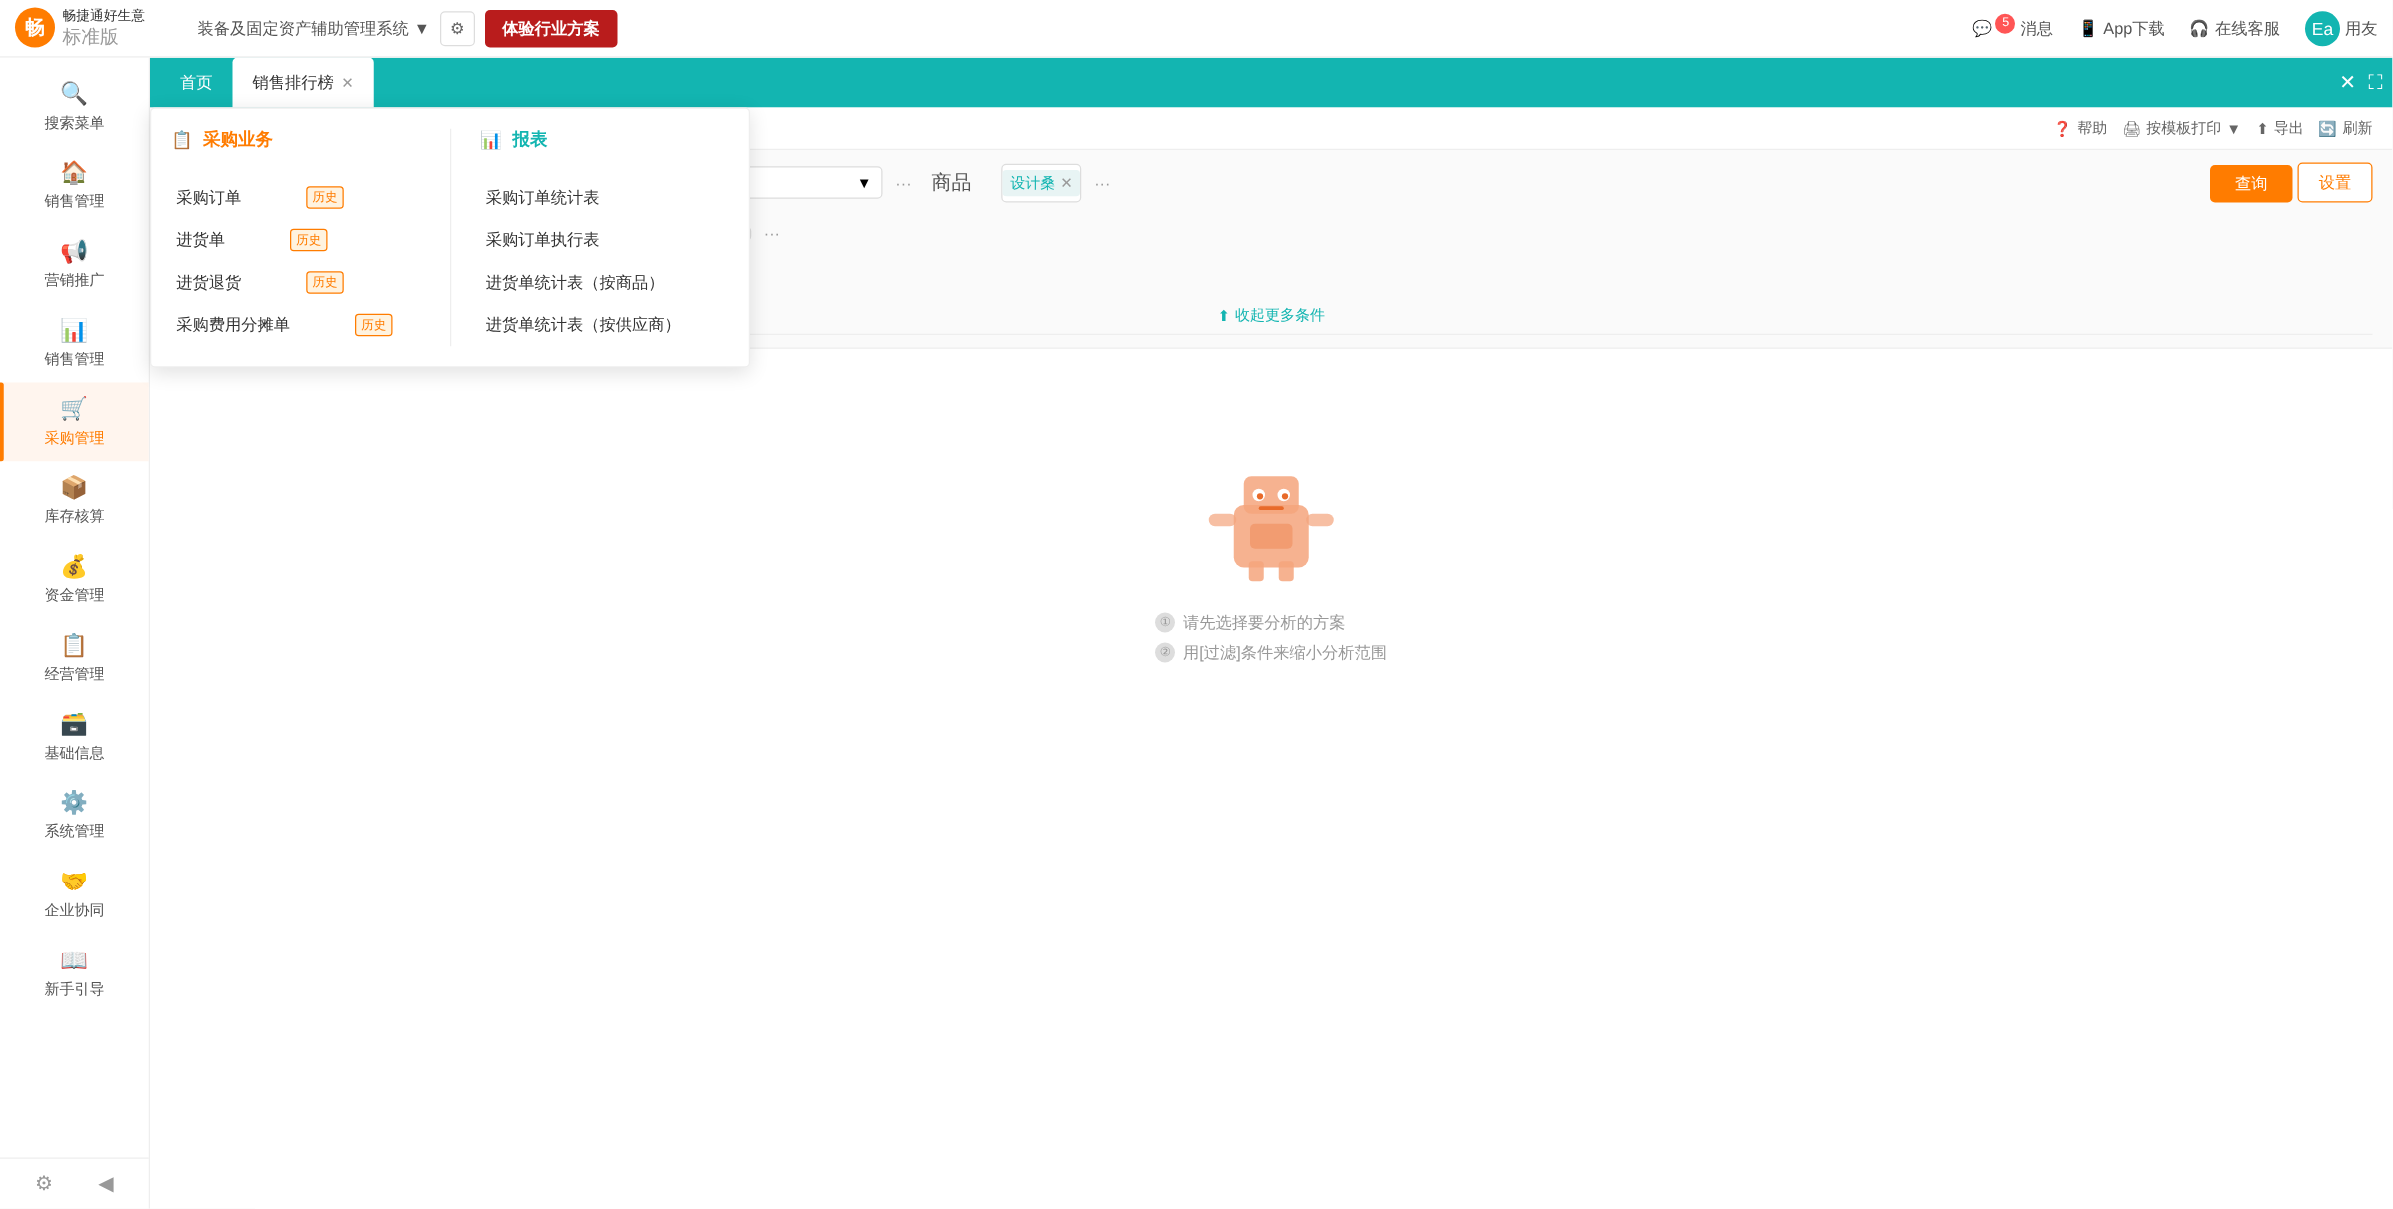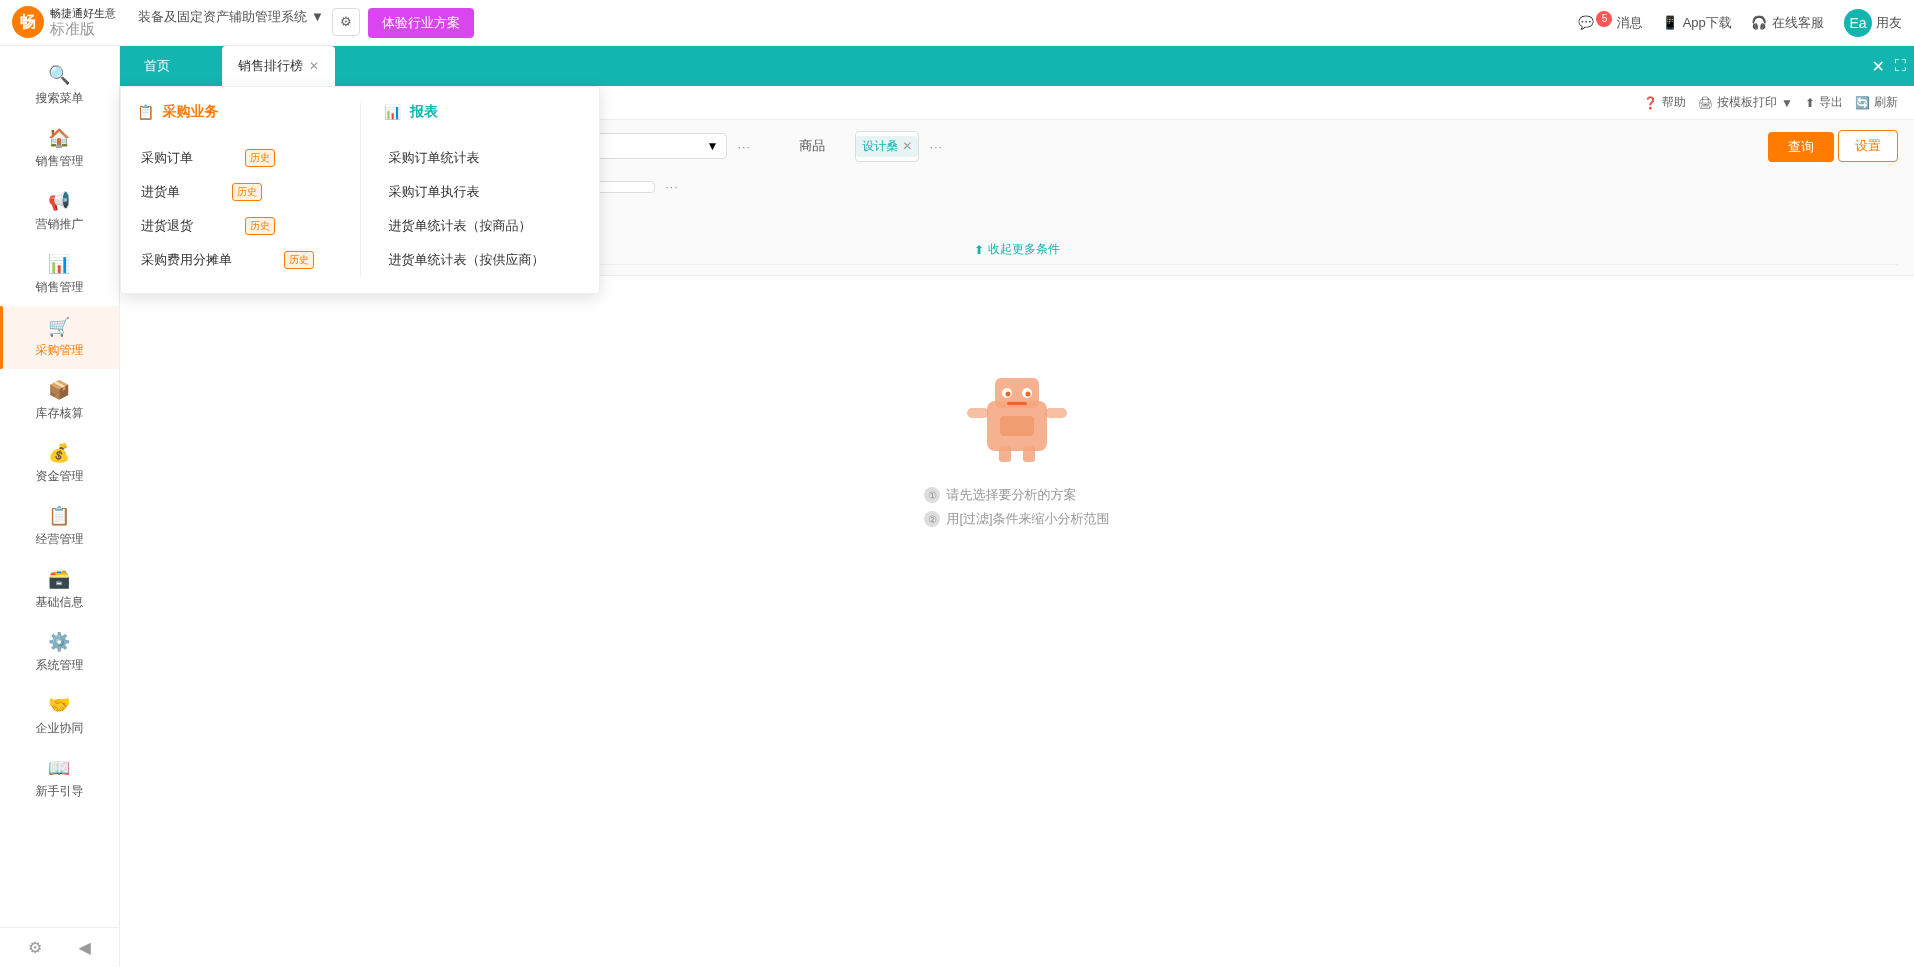--- a/index.html
+++ b/index.html
@@ -46,9 +46,9 @@
     .system-title {
       flex: 1;
       display: flex;
-      align-items: flex-start;
+      align-items: center;
       gap: 8px;
-      margin-left: 6px;
+      margin-left: 26px;
       color: #555;
       font-size: 13px;
     }

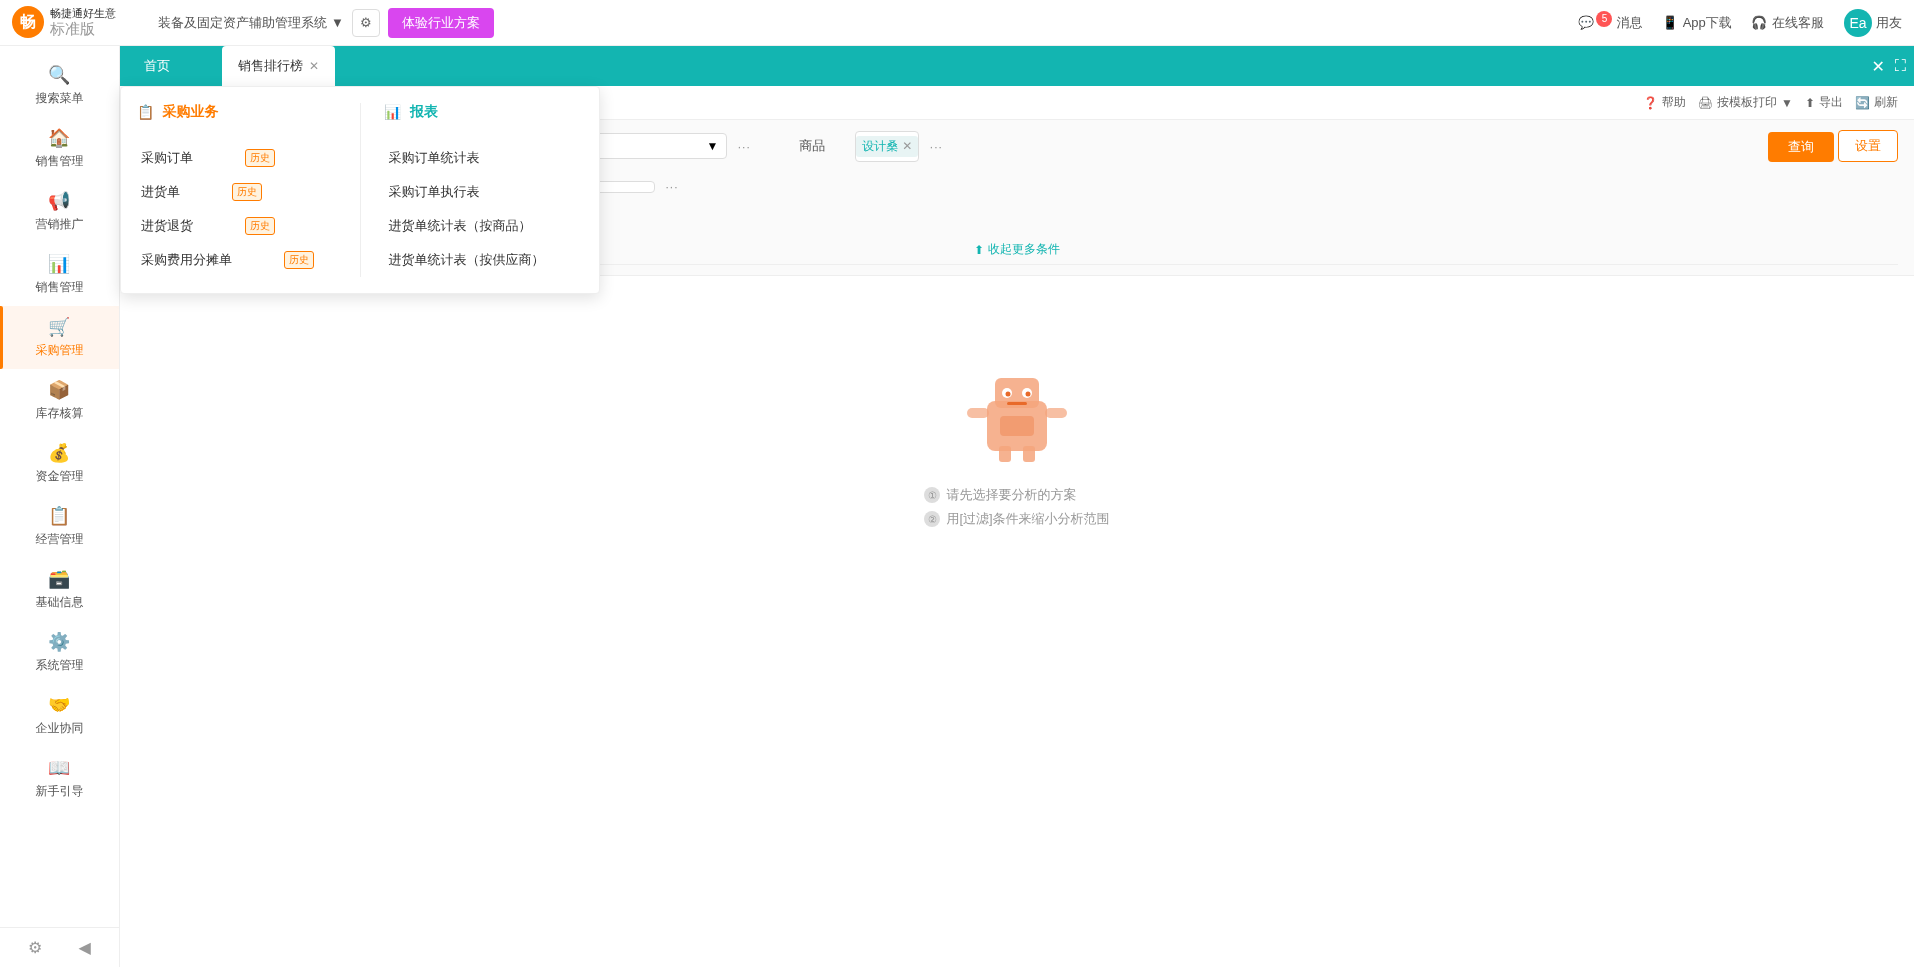--- a/index.html
+++ b/index.html
@@ -67,13 +67,14 @@
       color: #666;
     }
     .industry-btn {
-      background: #d946ef;
+      background: #b91c1c;
       color: white;
       border: none;
       padding: 6px 14px;
       border-radius: 4px;
       cursor: pointer;
       font-size: 13px;
+      font-weight: bold;
     }
     .header-right {
       display: flex;

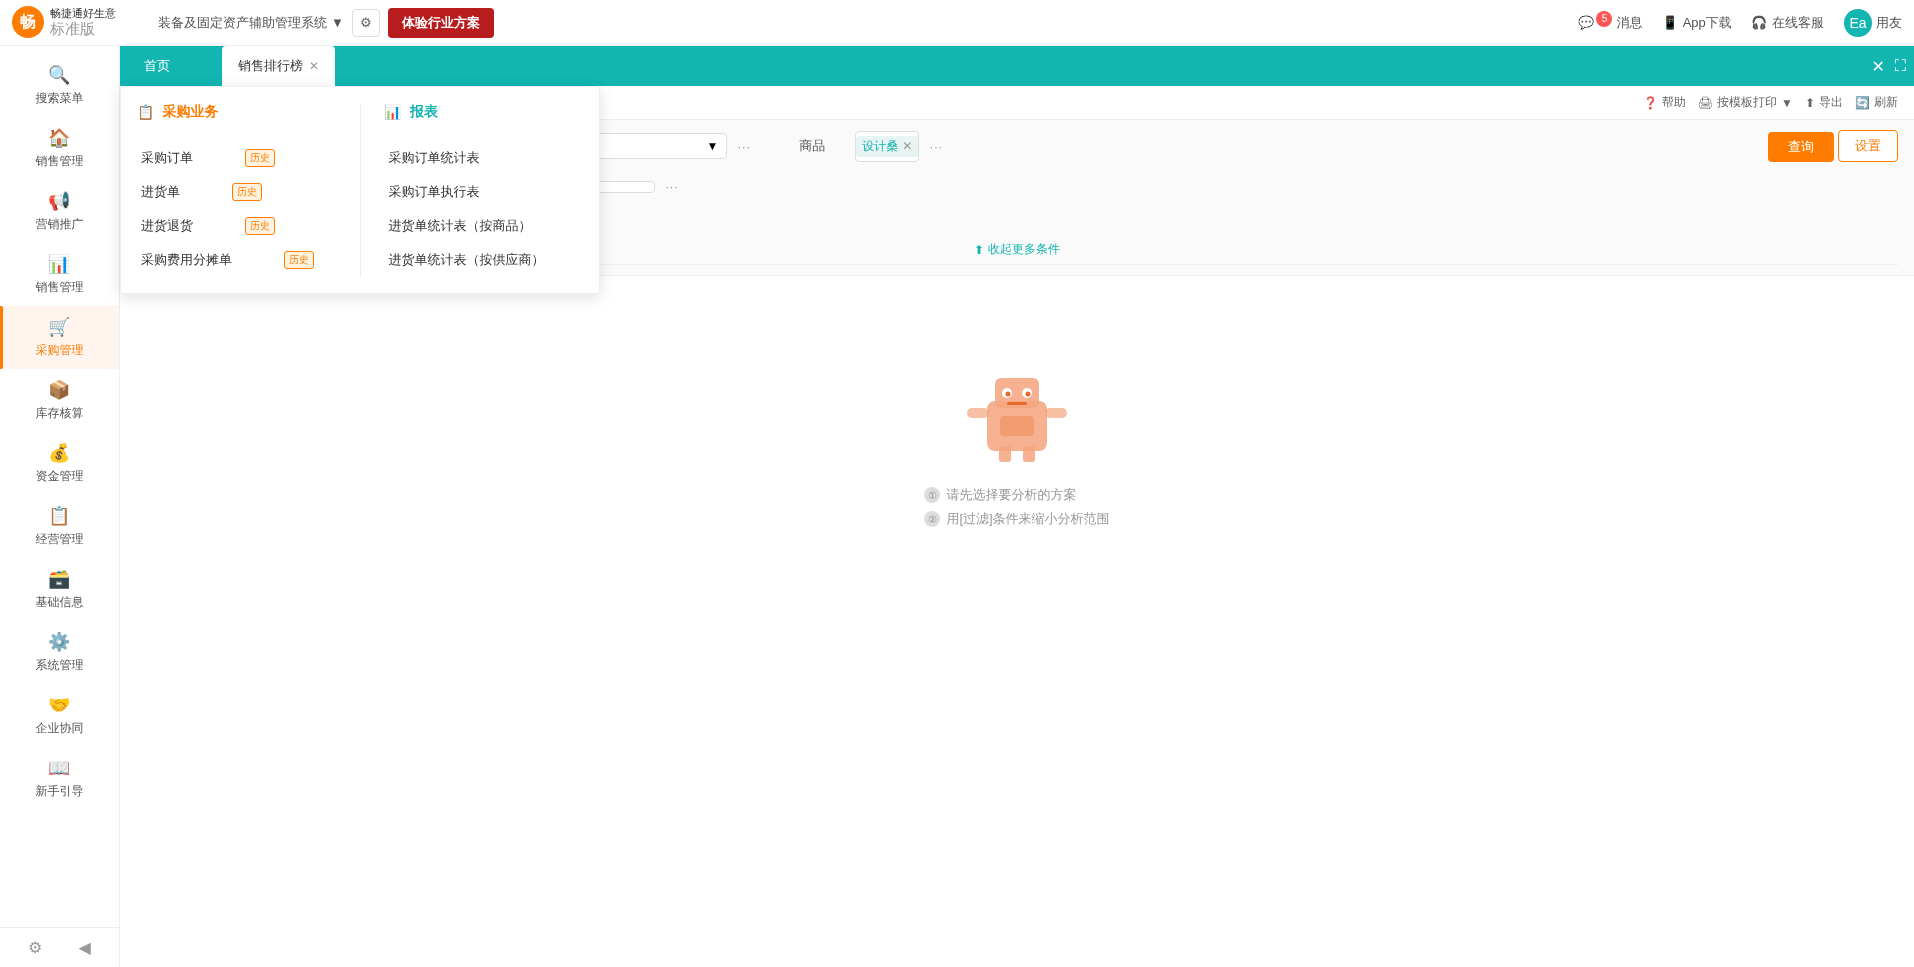--- a/index.html
+++ b/index.html
@@ -156,7 +156,6 @@
       align-items: center;
       height: 40px;
       padding: 0 8px;
-      gap: 36px;
     }
     .tab-item {
       padding: 0 16px;

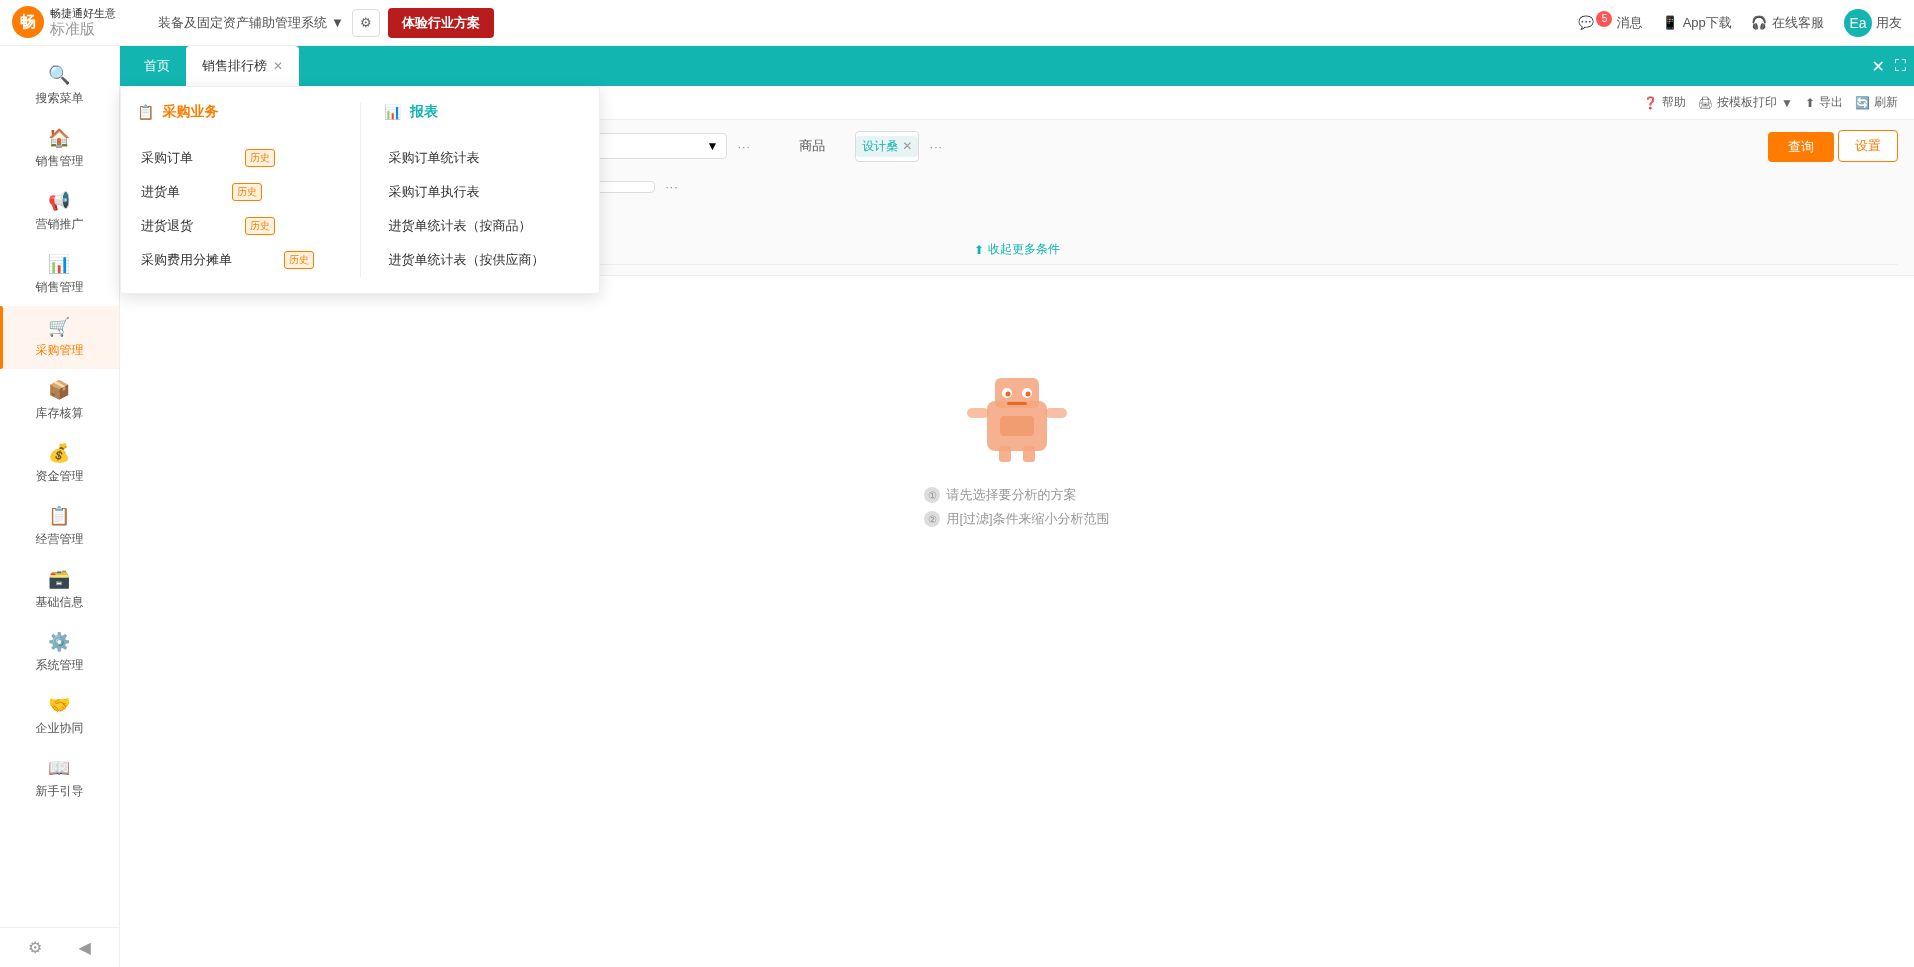--- a/index.html
+++ b/index.html
@@ -212,10 +212,9 @@
     }
     .filter-label {
       color: #555;
-      font-size: 13px;
+      font-size: 16px;
       white-space: nowrap;
       min-width: 50px;
-      margin-left: 33px;
     }
     .filter-tag {
       background: #e8f4f4;

